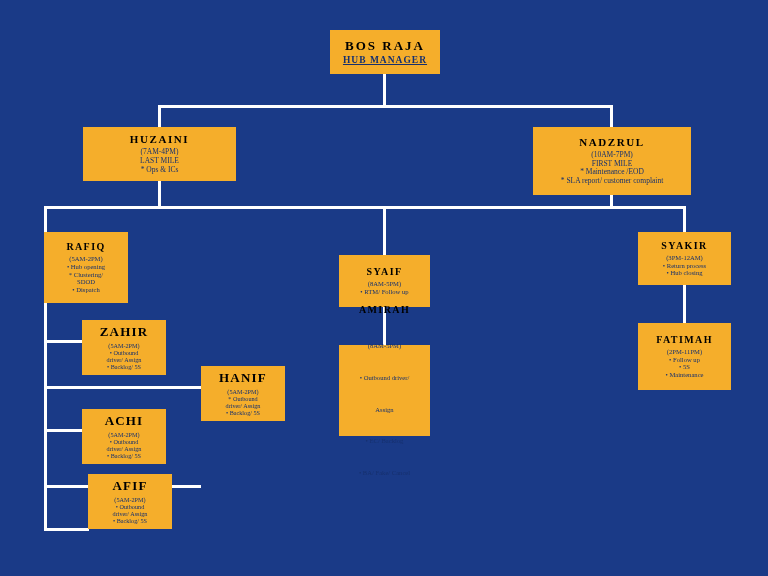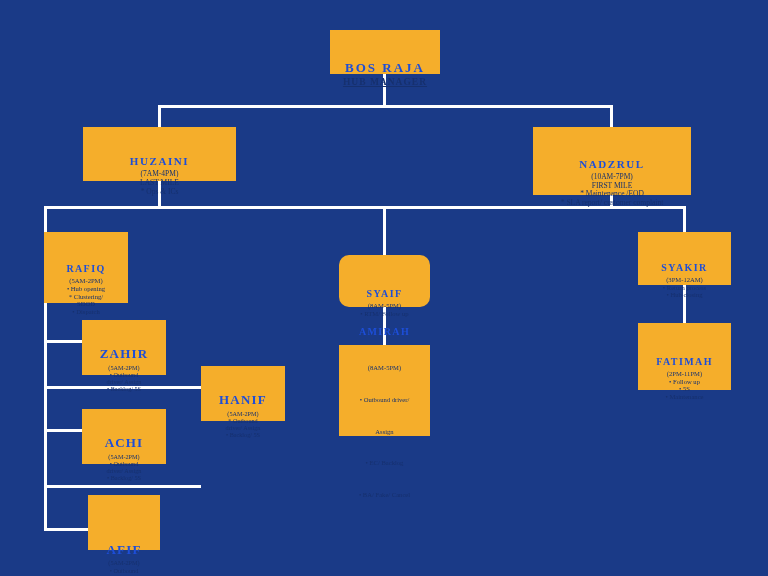--- a/index.html
+++ b/index.html
@@ -41,10 +41,9 @@
   .node .nm {
     font-weight: bold;
     letter-spacing: 1.4px;
-    color: #1d4ed8;
+    color: #000000;
     font-family: "Liberation Serif", serif;
     margin-bottom: 2px;
-    margin-top: 44px;
   }
   .node .ln {
     color: #16306e;

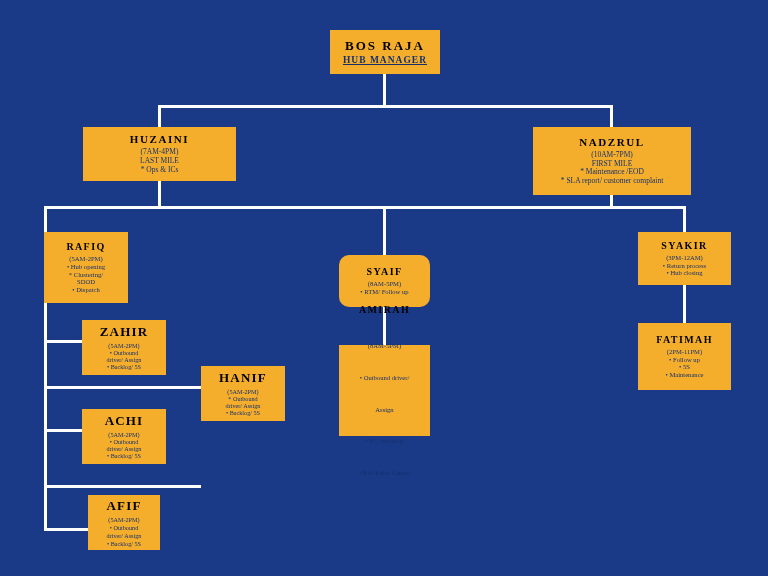--- a/index.html
+++ b/index.html
@@ -128,7 +128,7 @@
     <div class="ln">• Dispatch</div>
   </div>
 
-  <div class="node tier-3" style="left:339px; top:255px; width:91px; height:52px;border-radius:10px;">
+  <div class="node tier-3" style="left:339px; top:255px; width:91px; height:52px;">
     <div class="nm">SYAIF</div>
     <div class="ln">(8AM-5PM)</div>
     <div class="ln">• RTM/ Follow up</div>

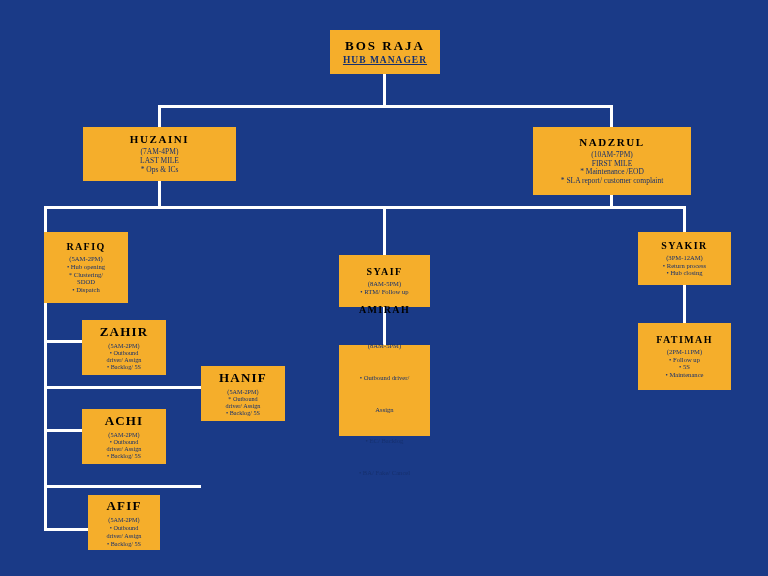--- a/index.html
+++ b/index.html
@@ -183,7 +183,7 @@
   </div>
 
 
-  <div class="node tier-4" style="left:88px; top:495px; width:72px; height:55px;justify-content:space-between;">
+  <div class="node tier-4" style="left:88px; top:474px; width:84px; height:55px;">
     <div class="nm">AFIF</div>
     <div class="ln">(5AM-2PM)</div>
     <div class="ln">• Outbound</div>

